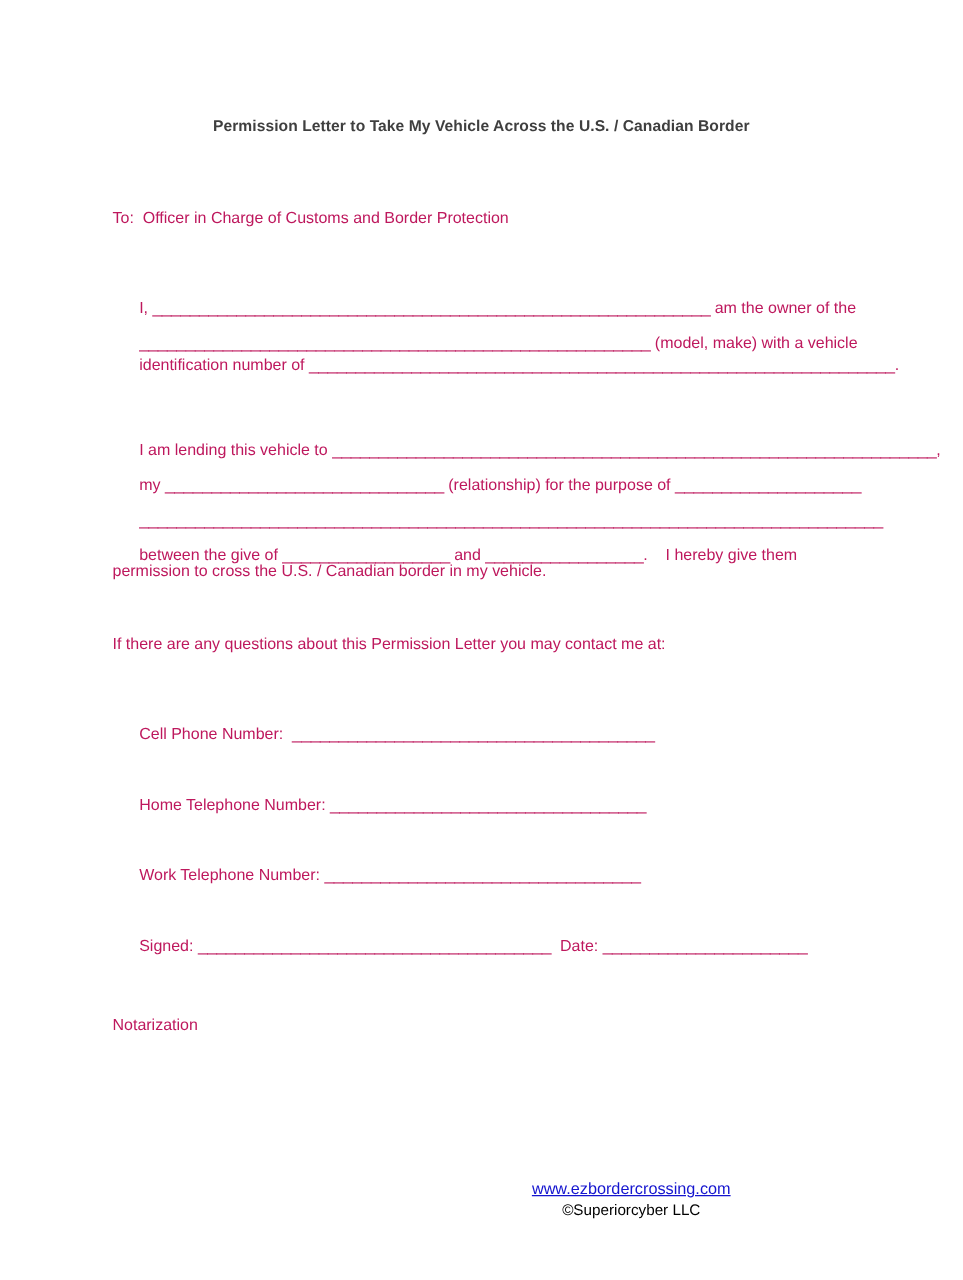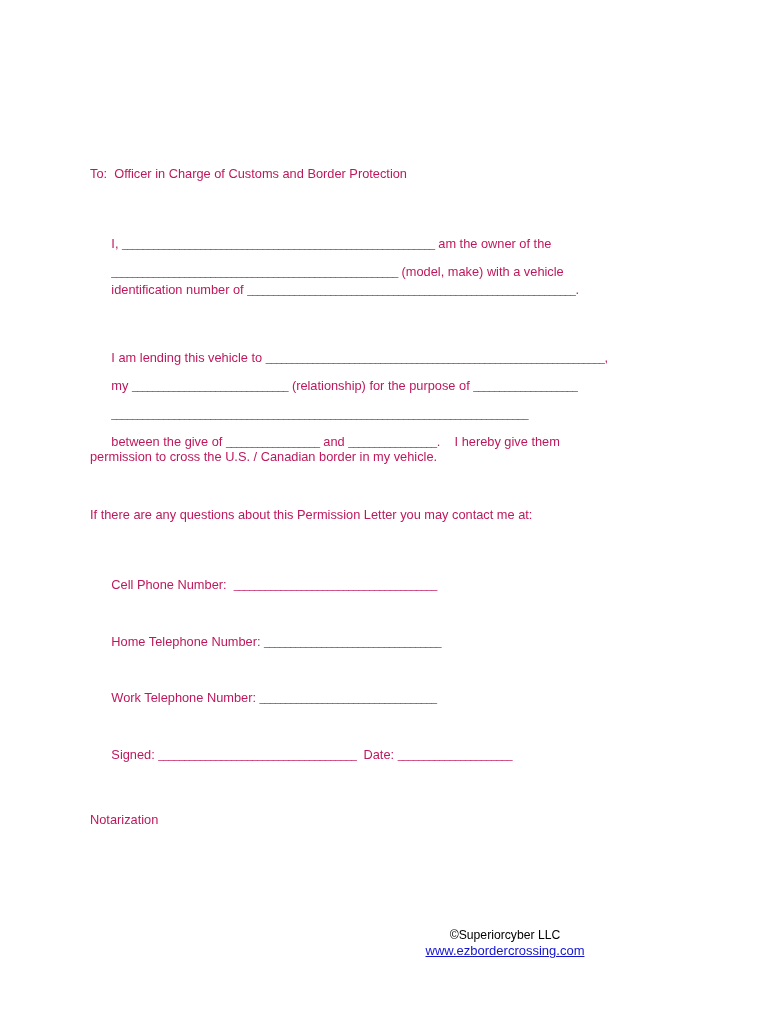--- a/index.html
+++ b/index.html
@@ -87,6 +87,7 @@
 
 <div class="page">
 
+  <div class="doc-title">Permission Letter to Take My Vehicle Across the U.S.  / Canadian Border</div>
 
   <div class="body-block">
 

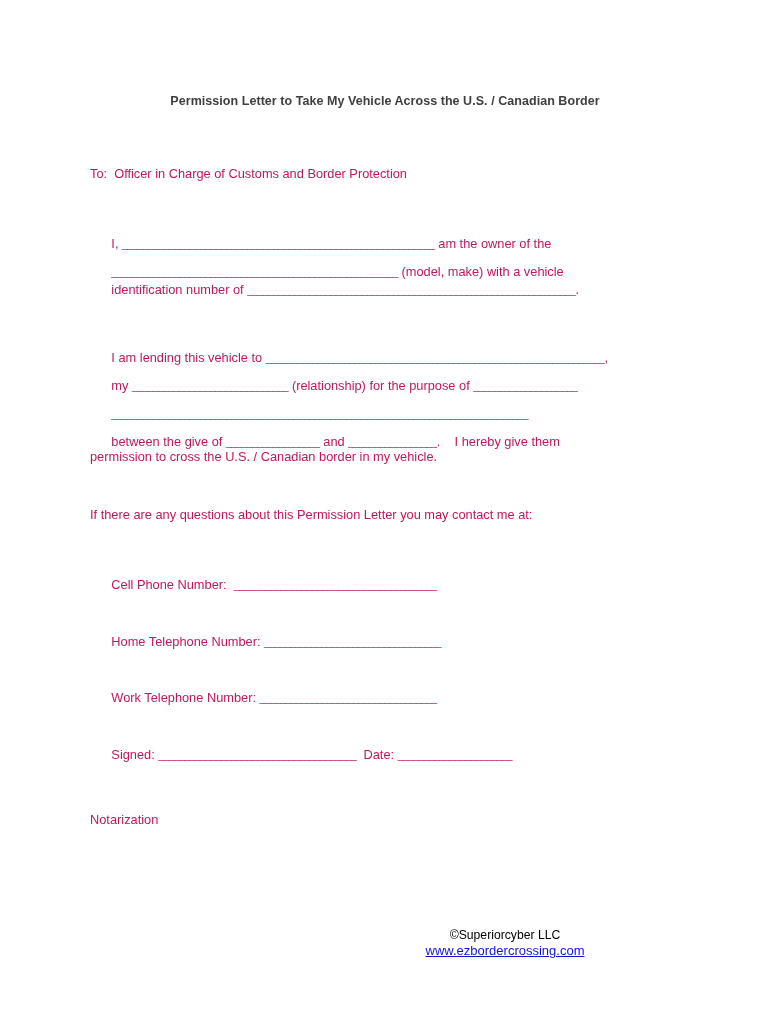--- a/index.html
+++ b/index.html
@@ -50,7 +50,7 @@
   
   .blank {
     letter-spacing: -0.35px;
-    font-size: 10px;
+    font-size: 14px;
   }
 
   .footer-link {

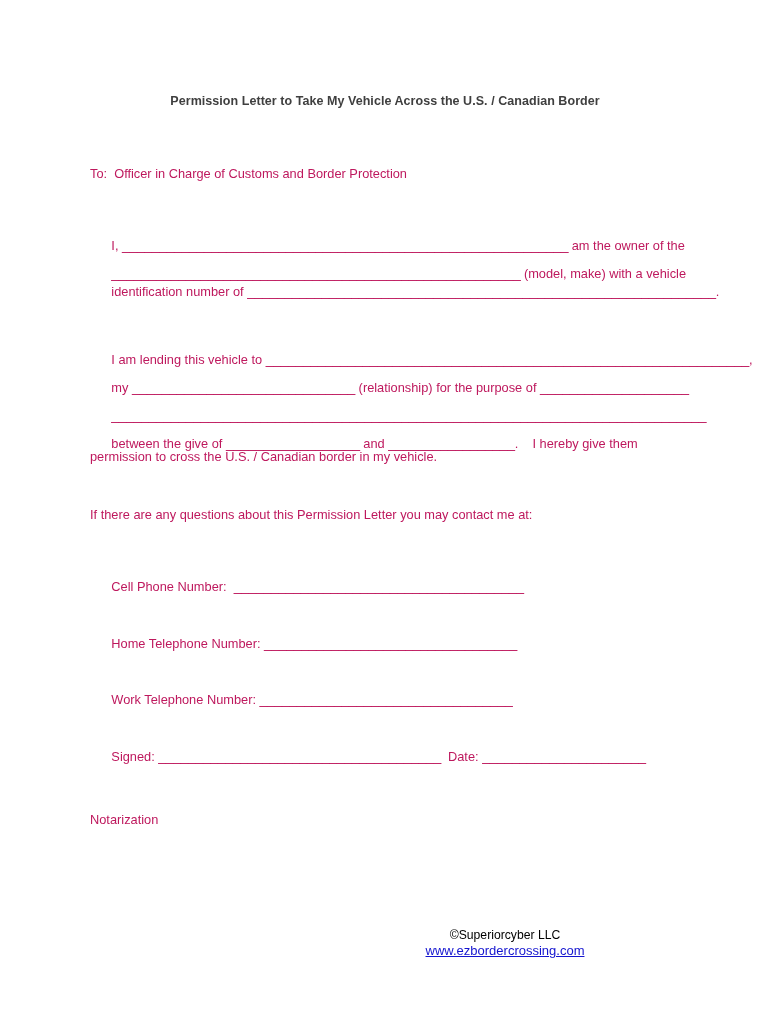--- a/index.html
+++ b/index.html
@@ -71,7 +71,7 @@
   .footer-copy {
     position: absolute;
     left: 0;
-    top: 928px;
+    top: 961px;
     width: 770px;
     text-align: center;
     font-size: 12.2px;

